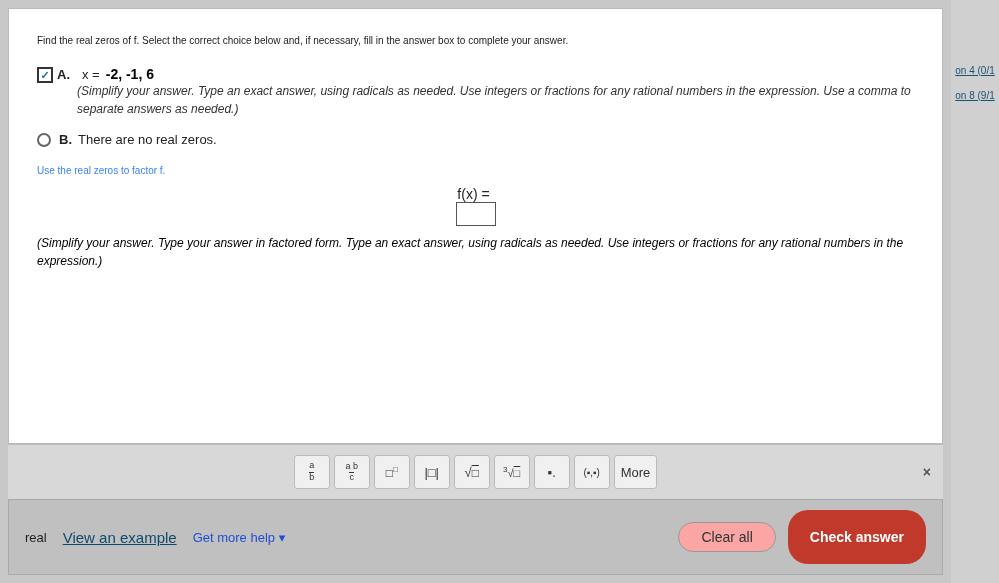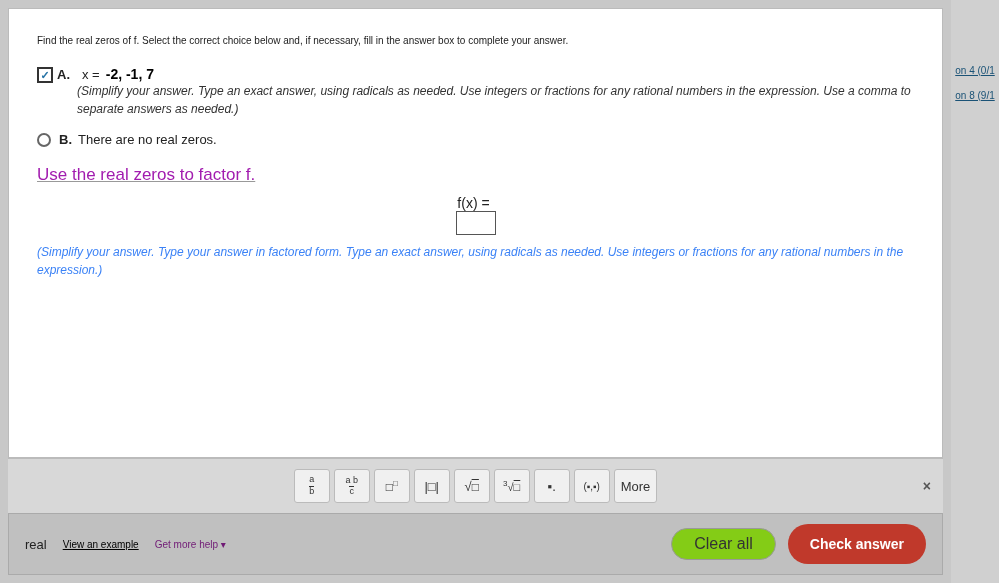--- a/index.html
+++ b/index.html
@@ -315,7 +315,7 @@
           <div style="display:flex; align-items:baseline; gap:6px; flex-wrap:wrap;">
             <span class="option-label">A.</span>
             <span style="font-size:13px; color:#222;">x =</span>
-            <span class="answer-value">-2, -1, 7</span>
+            <span class="answer-value">-2, -1, 6</span>
           </div>
           <p class="sub-instruction">(Simplify your answer. Type an exact answer, using radicals as needed. Use integers or fractions for any rational numbers in the expression. Use a comma to separate answers as needed.)</p>
         </div>

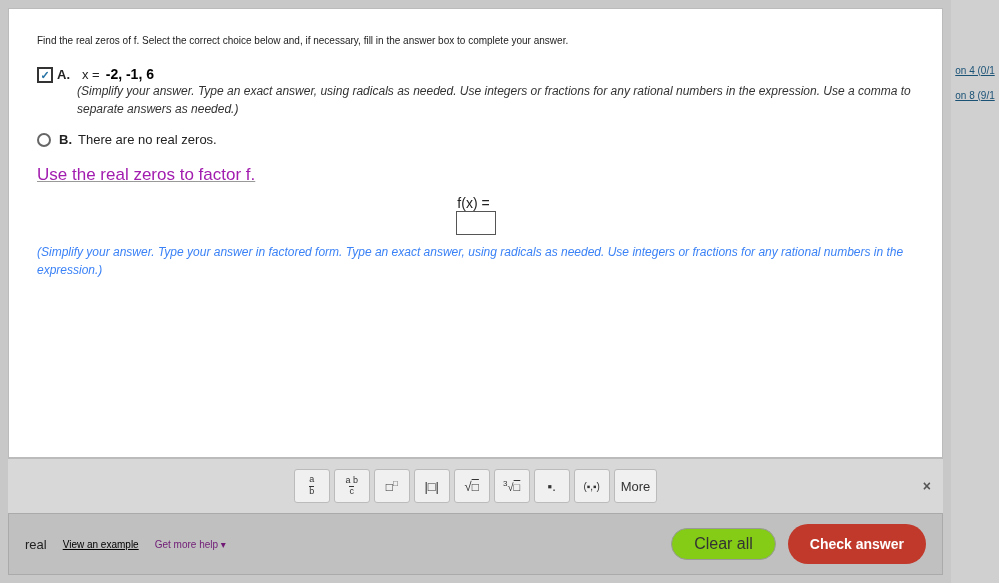--- a/index.html
+++ b/index.html
@@ -138,10 +138,9 @@
     }
 
     .use-zeros-text {
-      font-size: 17px;
-      color: #a21caf;
+      font-size: 10px;
+      color: #3b82f6;
       margin-bottom: 10px;
-      text-decoration: underline;
       text-decoration-color: #999;
     }
 

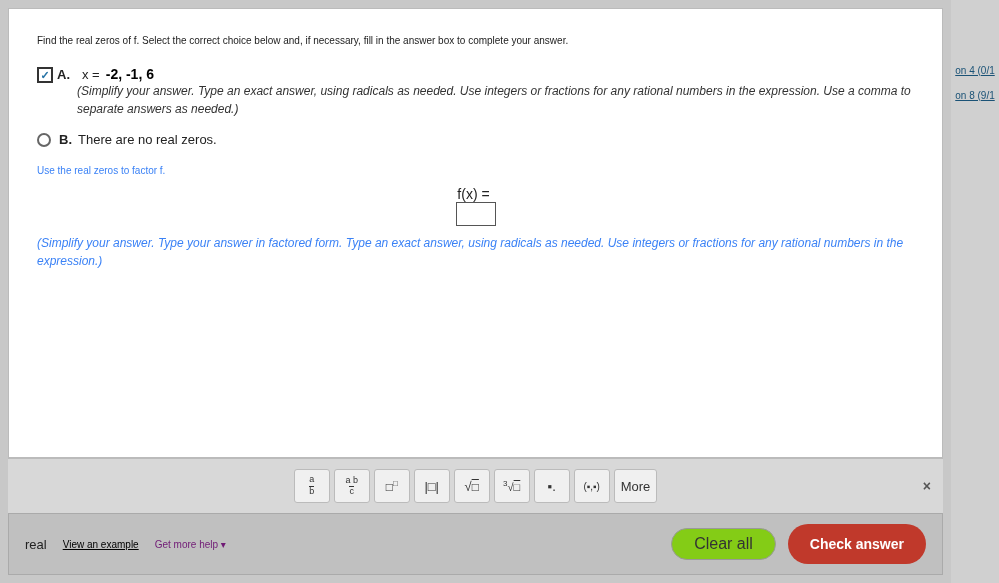--- a/index.html
+++ b/index.html
@@ -170,7 +170,7 @@
 
     .simplify-instruction {
       font-size: 12px;
-      color: #3b82f6;
+      color: #000000;
       line-height: 1.5;
       font-style: italic;
     }

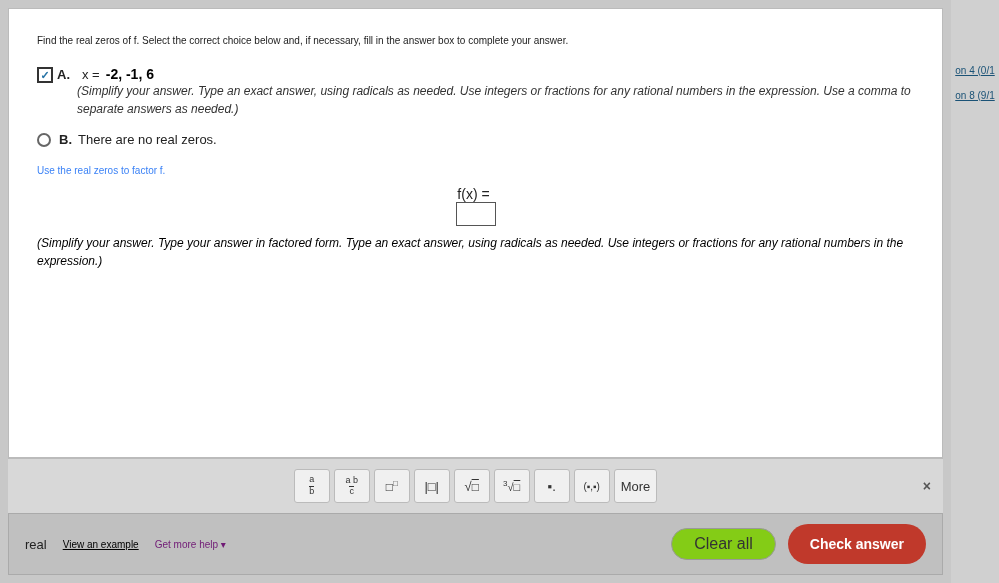--- a/index.html
+++ b/index.html
@@ -235,8 +235,8 @@
     }
 
     .view-example-btn {
-      font-size: 10px;
-      color: #000000;
+      font-size: 15px;
+      color: #0c4a6e;
       text-decoration: underline;
       cursor: pointer;
       background: none;

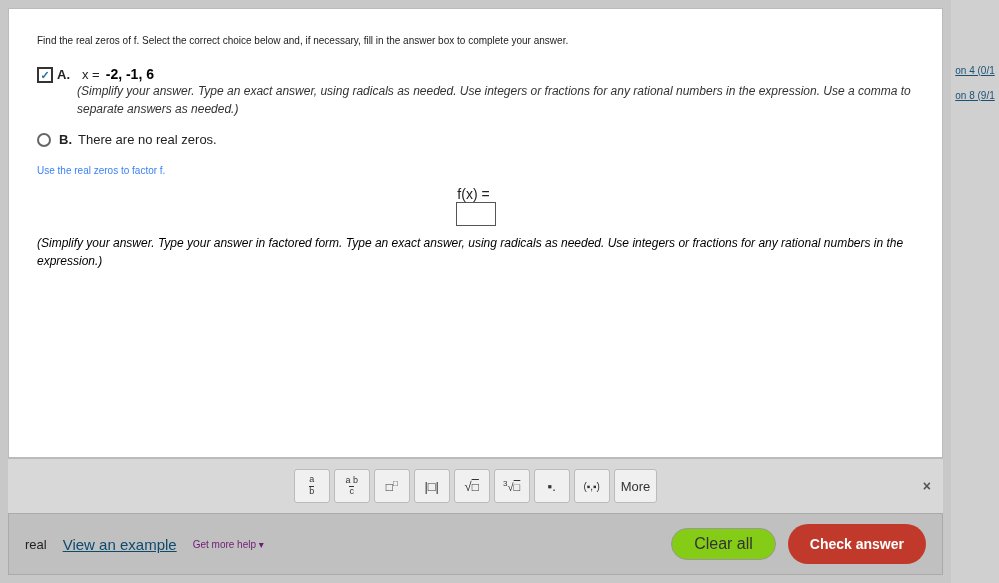--- a/index.html
+++ b/index.html
@@ -245,8 +245,8 @@
     }
 
     .get-help-btn {
-      font-size: 10px;
-      color: #701a75;
+      font-size: 13px;
+      color: #1d4ed8;
       cursor: pointer;
       background: none;
       border: none;

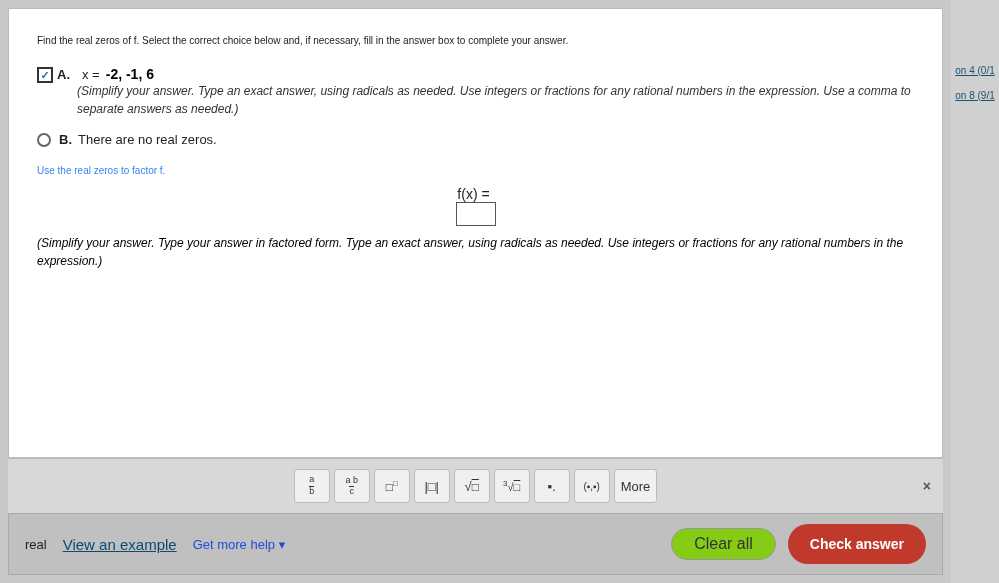--- a/index.html
+++ b/index.html
@@ -259,9 +259,9 @@
     }
 
     .clear-all-btn {
-      font-size: 16px;
+      font-size: 14px;
       color: #333;
-      background: #84cc16;
+      background: #fca5a5;
       border: 1px solid #999;
       border-radius: 20px;
       padding: 6px 22px;

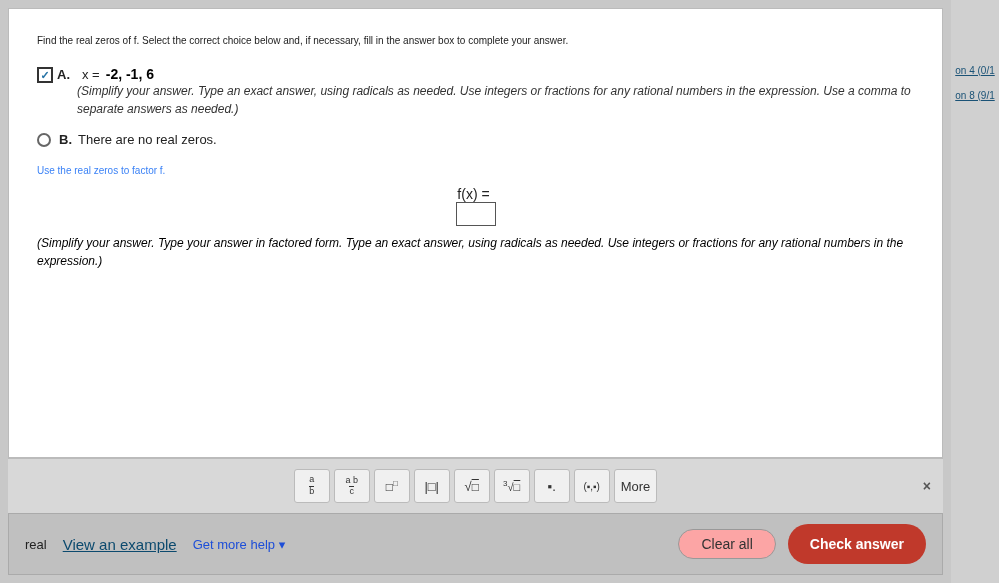--- a/index.html
+++ b/index.html
@@ -274,7 +274,7 @@
       background: #c0392b;
       border: none;
       border-radius: 20px;
-      padding: 12px 22px;
+      padding: 19px 22px;
       cursor: pointer;
       font-weight: bold;
     }

